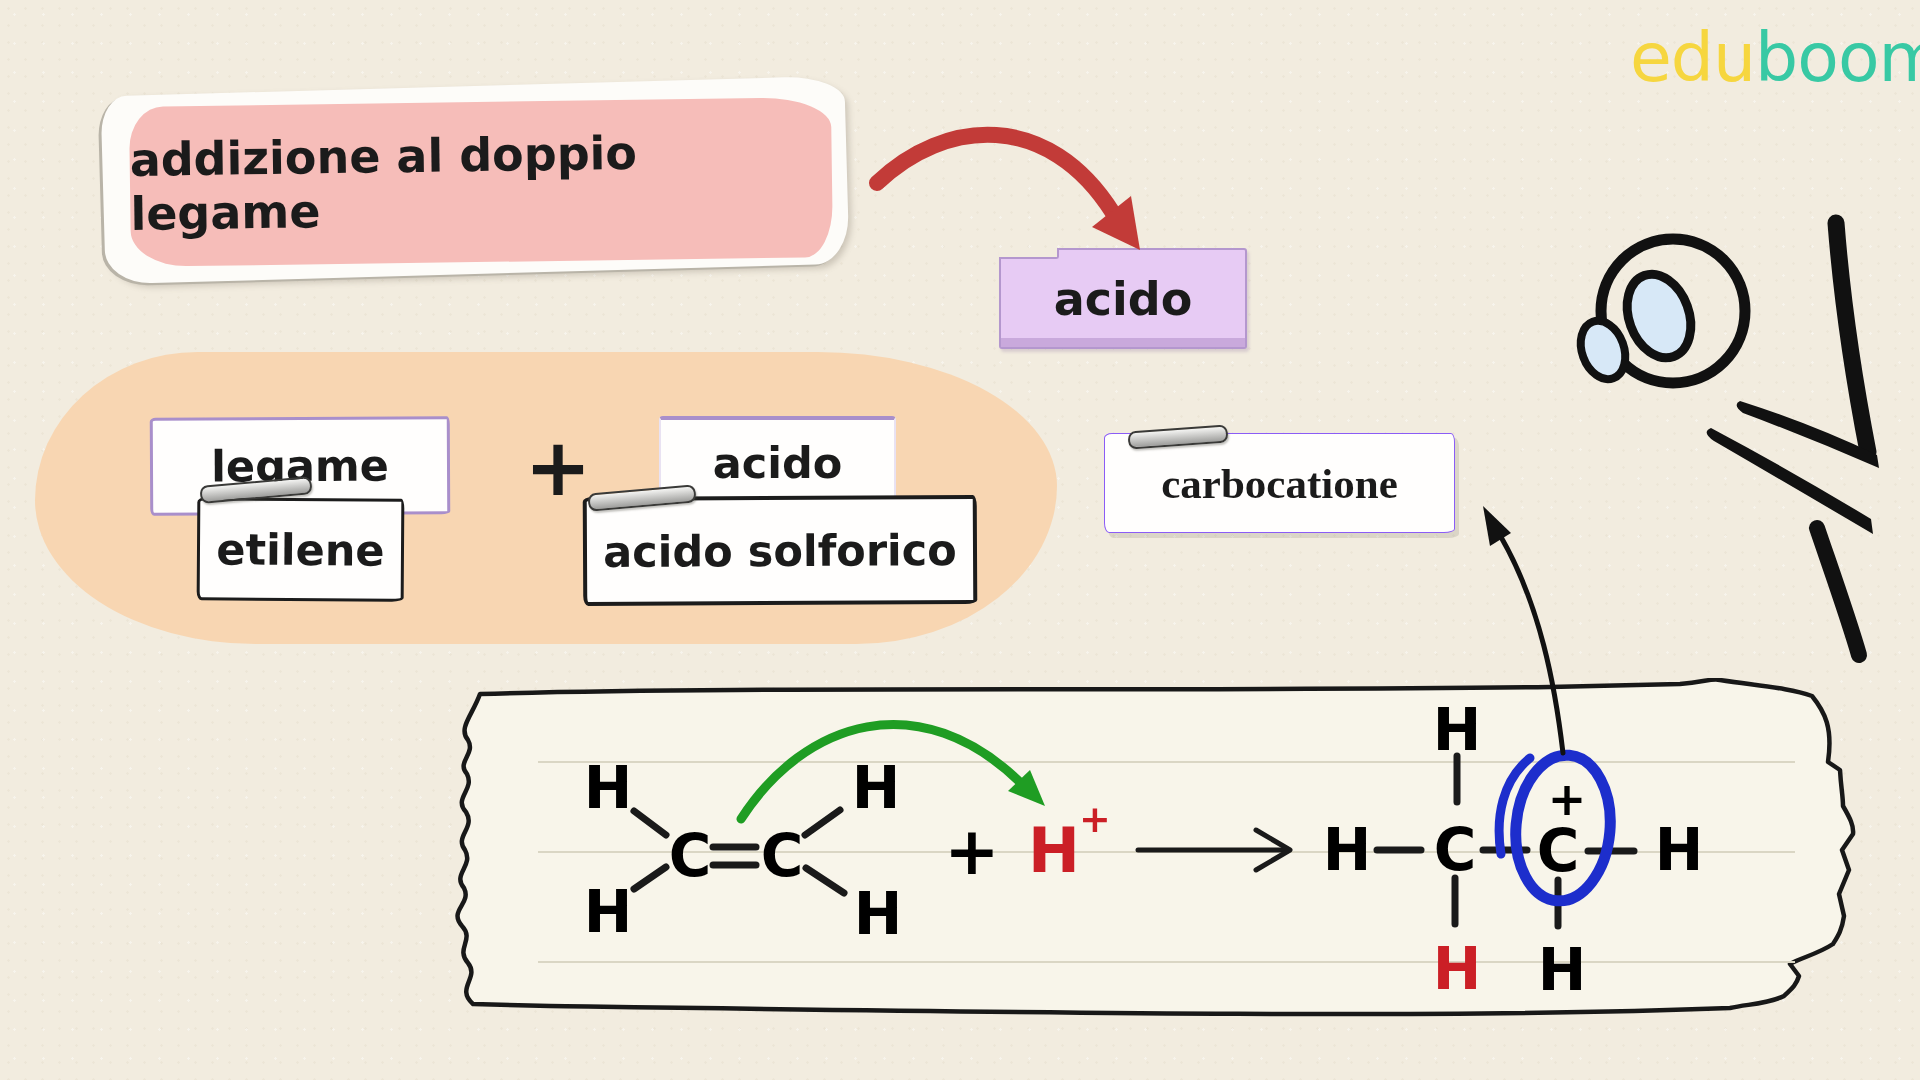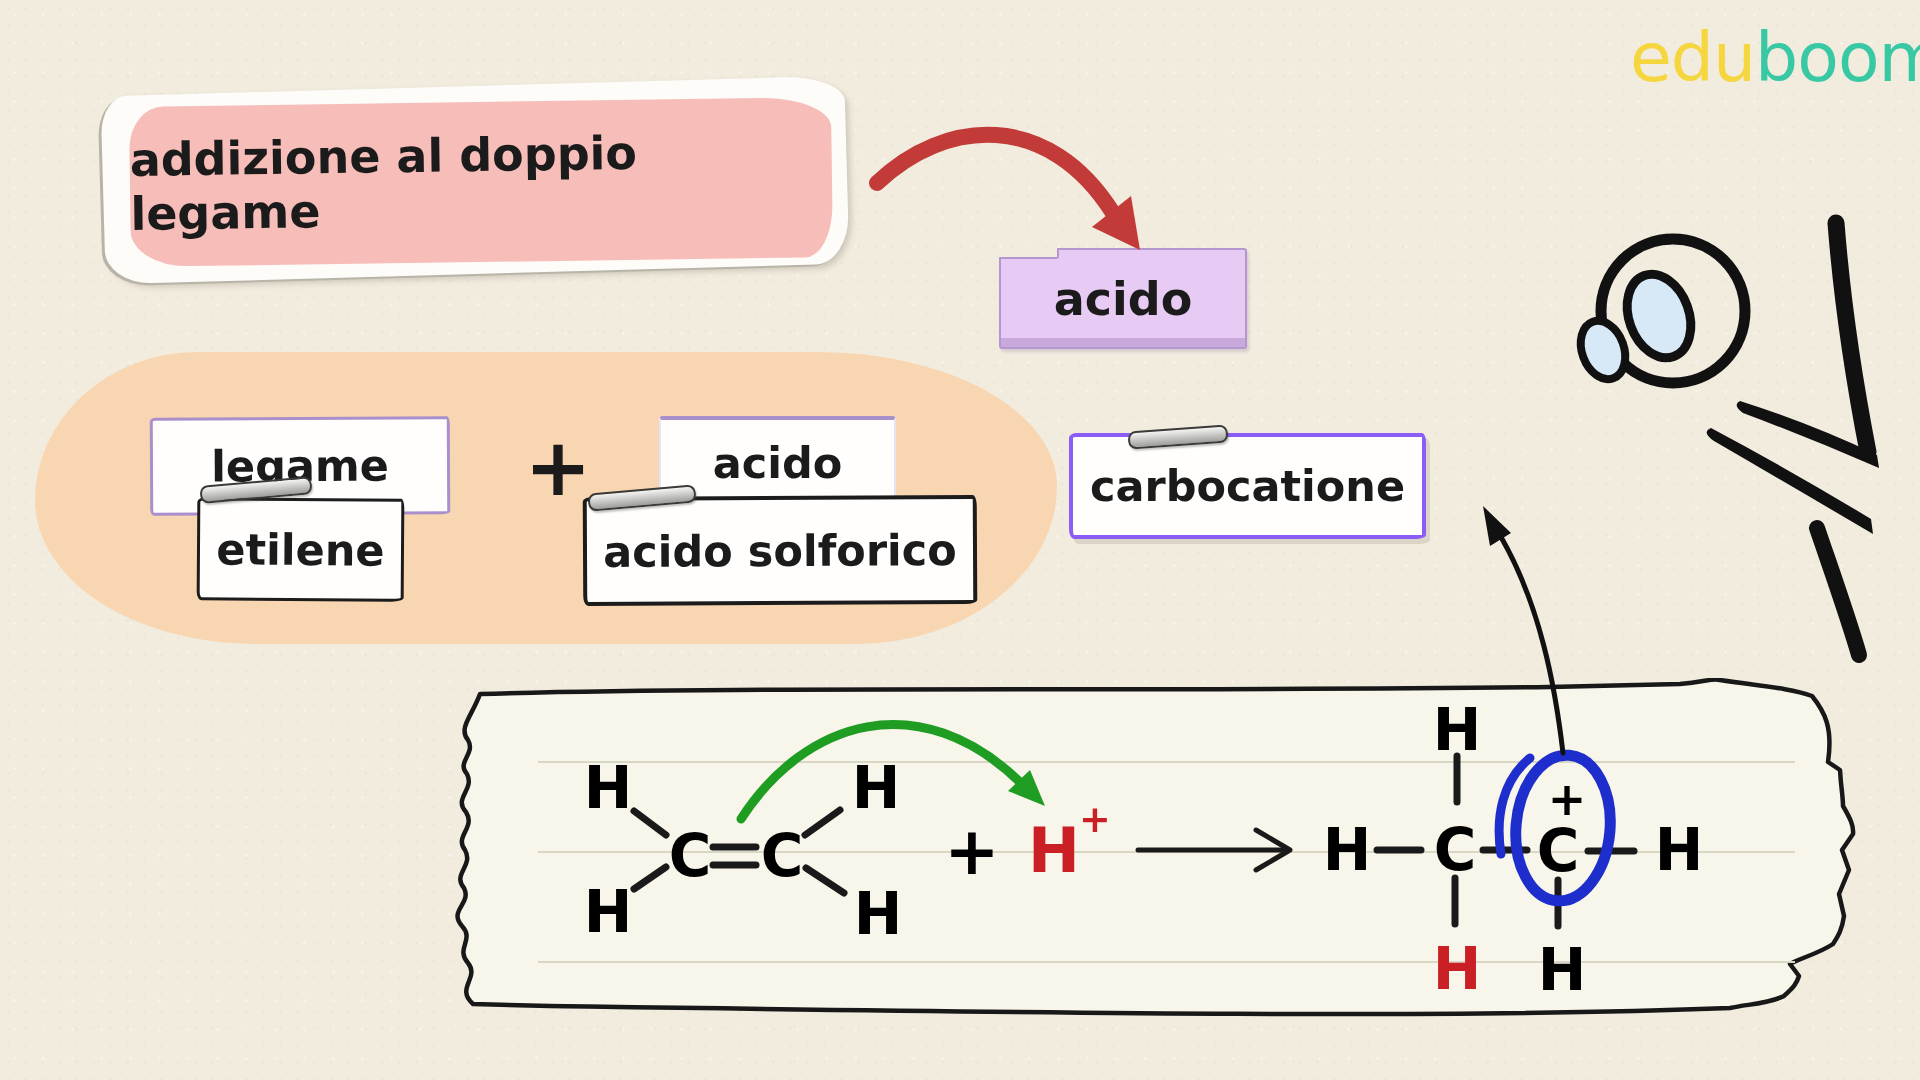--- a/index.html
+++ b/index.html
@@ -56,8 +56,8 @@
     border-top:4px solid #A98FCB;border-radius:4px;}
   .card-acido-solforico{left:583px;top:496px;width:386px;height:101px;border:4px solid #1c1c1c;
     border-radius:9px 4px 12px 5px/5px 11px 4px 10px;transform:rotate(-.3deg);z-index:11;}
-  .card-carbocatione{left:1069px;top:433px;width:349px;height:98px;border:4px solid #8b5cf6;
-    border-radius:8px 4px 11px 5px/5px 9px 4px 10px;box-shadow:4px 5px 0 rgba(90,85,70,.15);}
+  .card-carbocatione{left:1104px;top:433px;width:349px;height:98px;border:1px solid #8b5cf6;
+    border-radius:8px 4px 11px 5px/5px 9px 4px 10px;box-shadow:4px 5px 0 rgba(90,85,70,.15);font-family:Liberation Serif, serif;}
 
   .plus-big{left:508px;top:418px;width:100px;height:100px;line-height:100px;text-align:center;
     font-size:80px;font-weight:700;z-index:10;}

